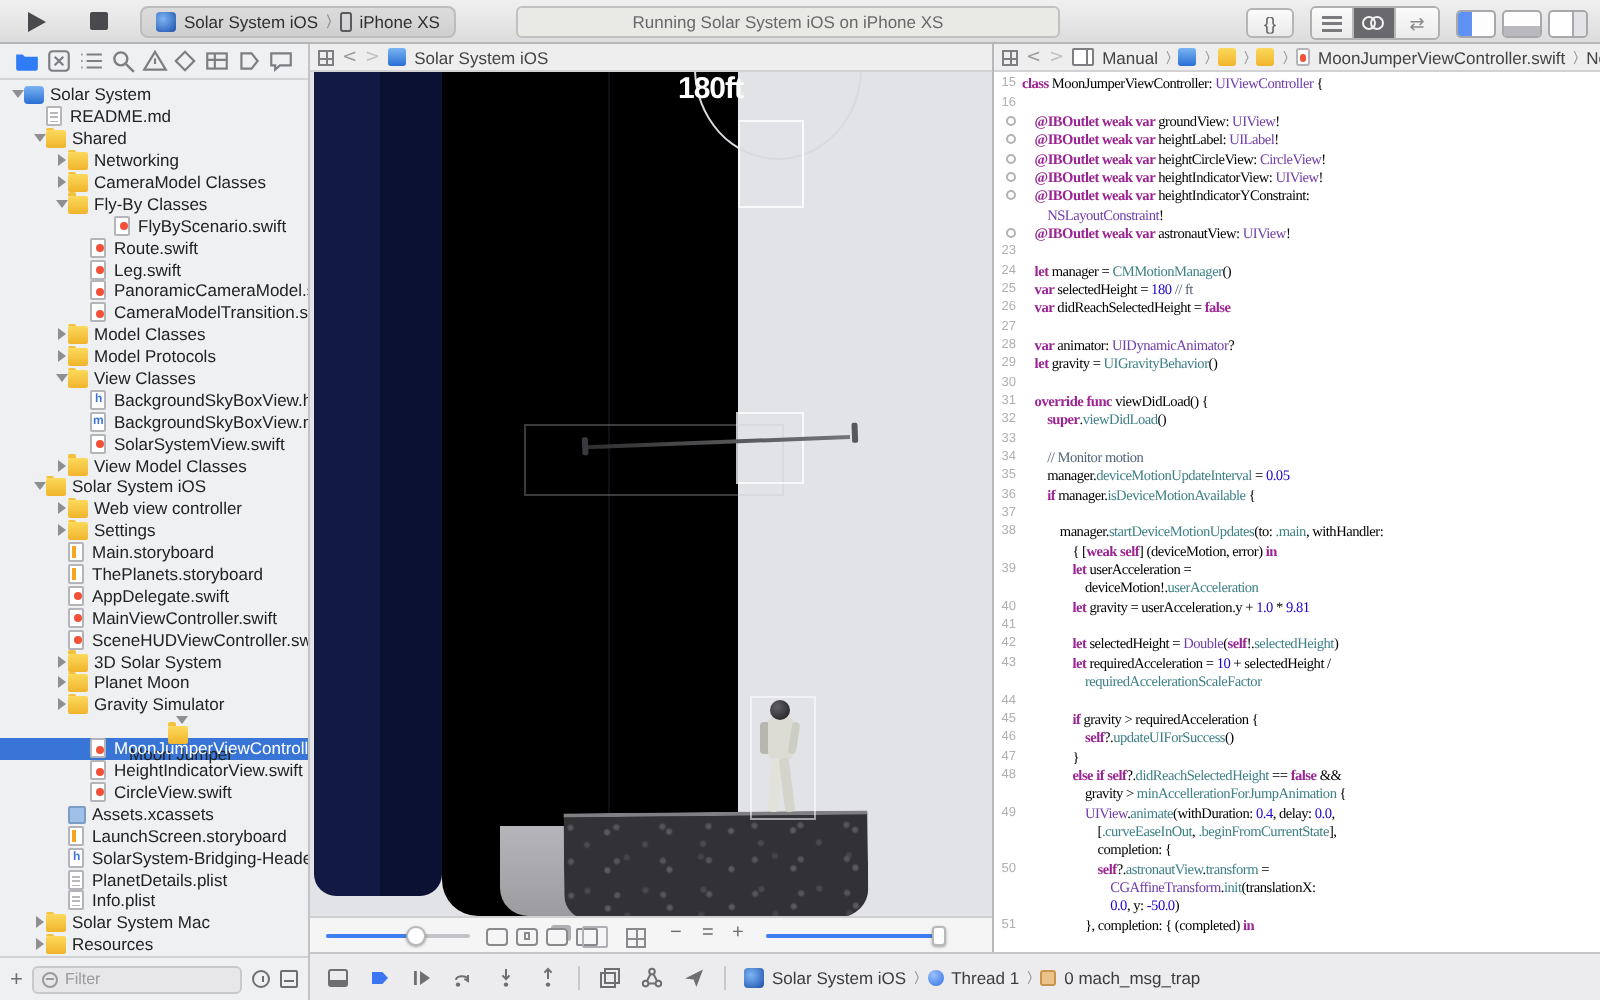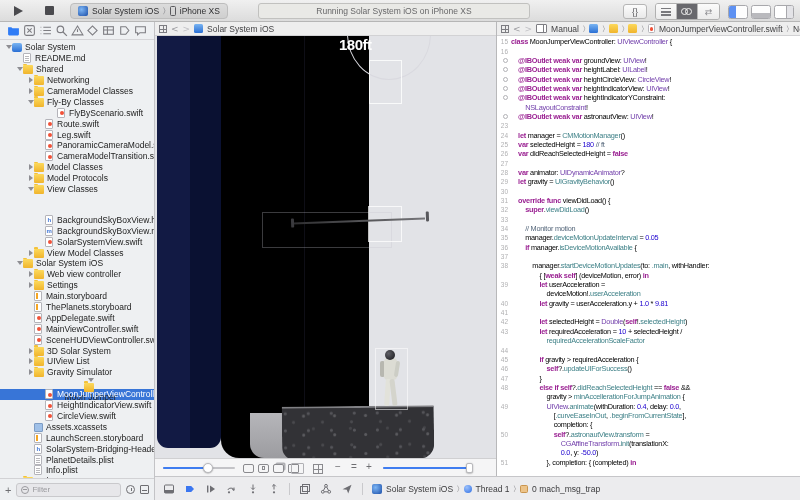--- a/index.html
+++ b/index.html
@@ -182,7 +182,7 @@
   .gut{width:14px;flex:none;text-align:right;padding-right:3px;font-size:6.5px;color:#b0b0b2;
     font-family:"Liberation Sans",sans-serif;display:flex;justify-content:flex-end;align-items:center;}
   .gdot{width:5px;height:5px;border:1.1px solid #b2b2b6;border-radius:50%;}
-  .ctext{white-space:pre;font-family:Liberation Sans, sans-serif;font-size:7.3px;letter-spacing:-0.25px;color:#000;}
+  .ctext{white-space:pre;font-family:Liberation Serif, serif;font-size:7.3px;letter-spacing:-0.25px;color:#000;}
   .tk-k{color:#9b2393;font-weight:bold;}
   .tk-t{color:#703daa;}
   .tk-f{color:#3e8087;}

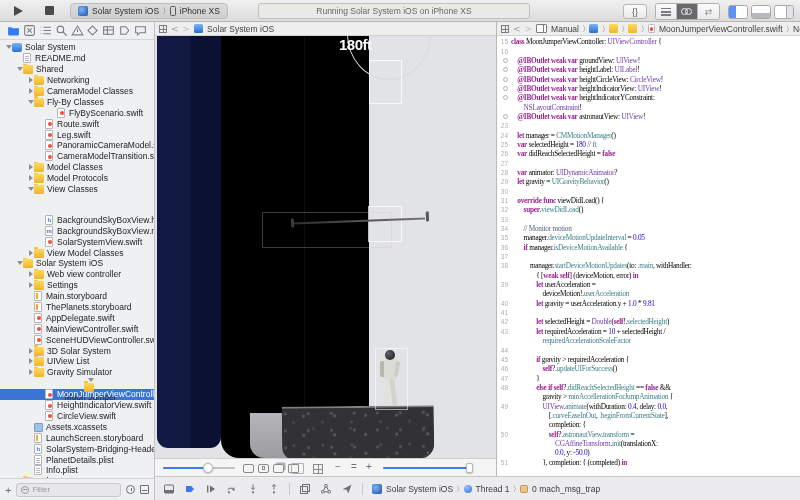--- a/index.html
+++ b/index.html
@@ -372,7 +372,7 @@
             <span class="fi folder"></span>
             <span>View Classes</span>
           </div>
-          <div class="trow" style="padding-left: 38px; margin-top: 20px;">
+          <div class="trow" style="padding-left: 38px;">
             <span class="disc"></span>
             <span class="fi doc hfile"></span>
             <span>BackgroundSkyBoxView.h</span>

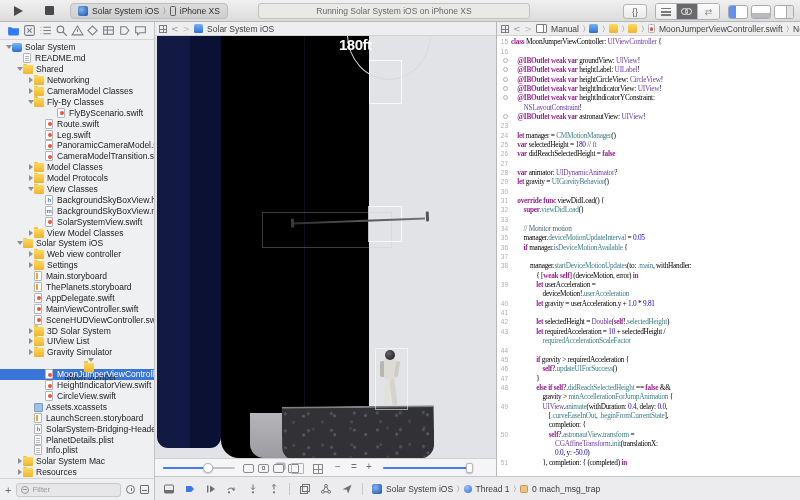--- a/index.html
+++ b/index.html
@@ -452,7 +452,7 @@
               <i class="t-closed"></i>
             </span>
             <span class="fi folder"></span>
-            <span>UIView List</span>
+            <span>Planet Moon</span>
           </div>
           <div class="trow" style="padding-left: 27px;">
             <span class="disc">

